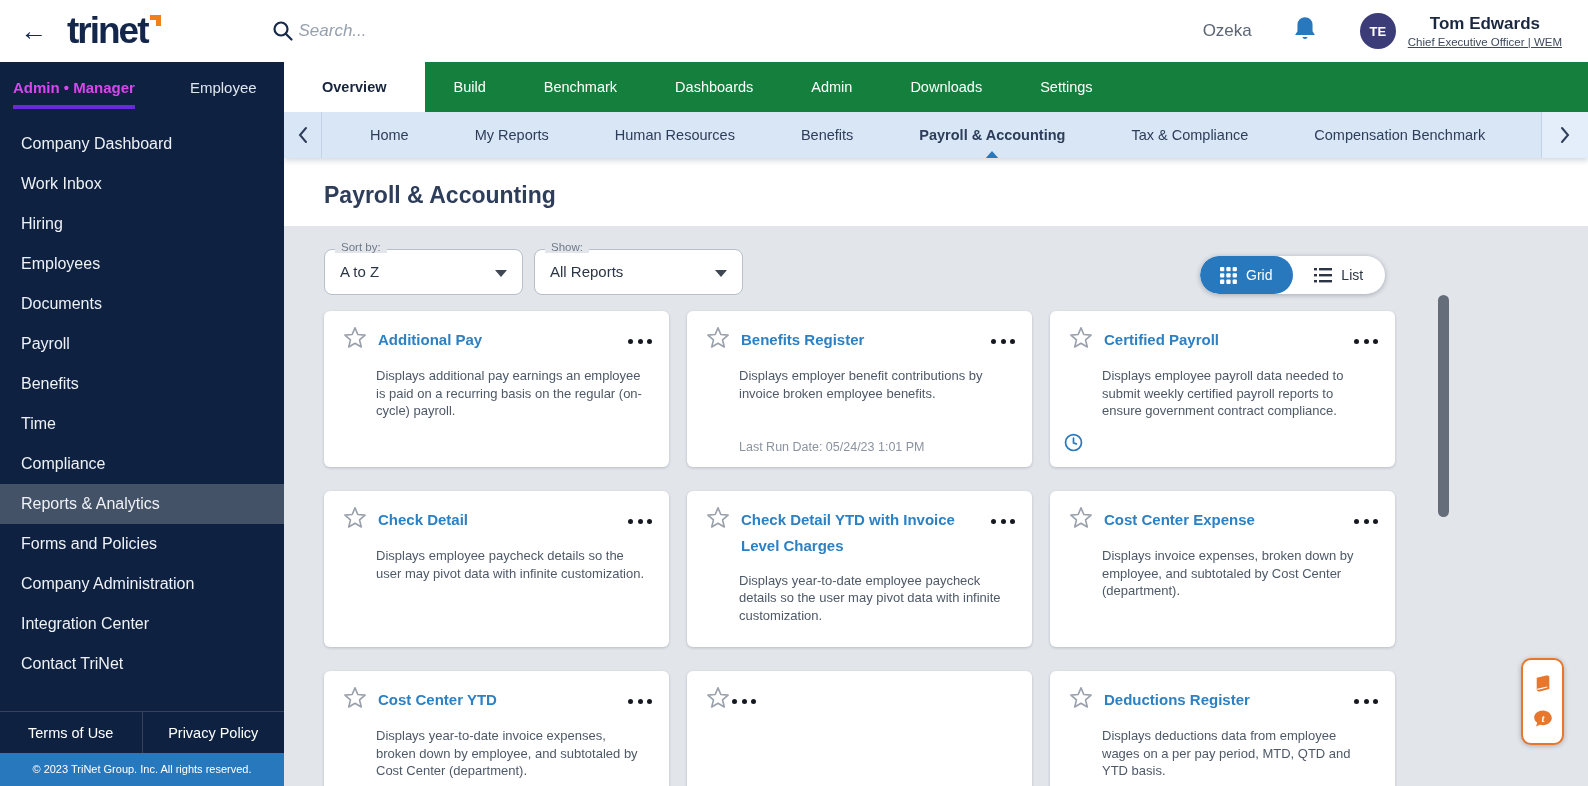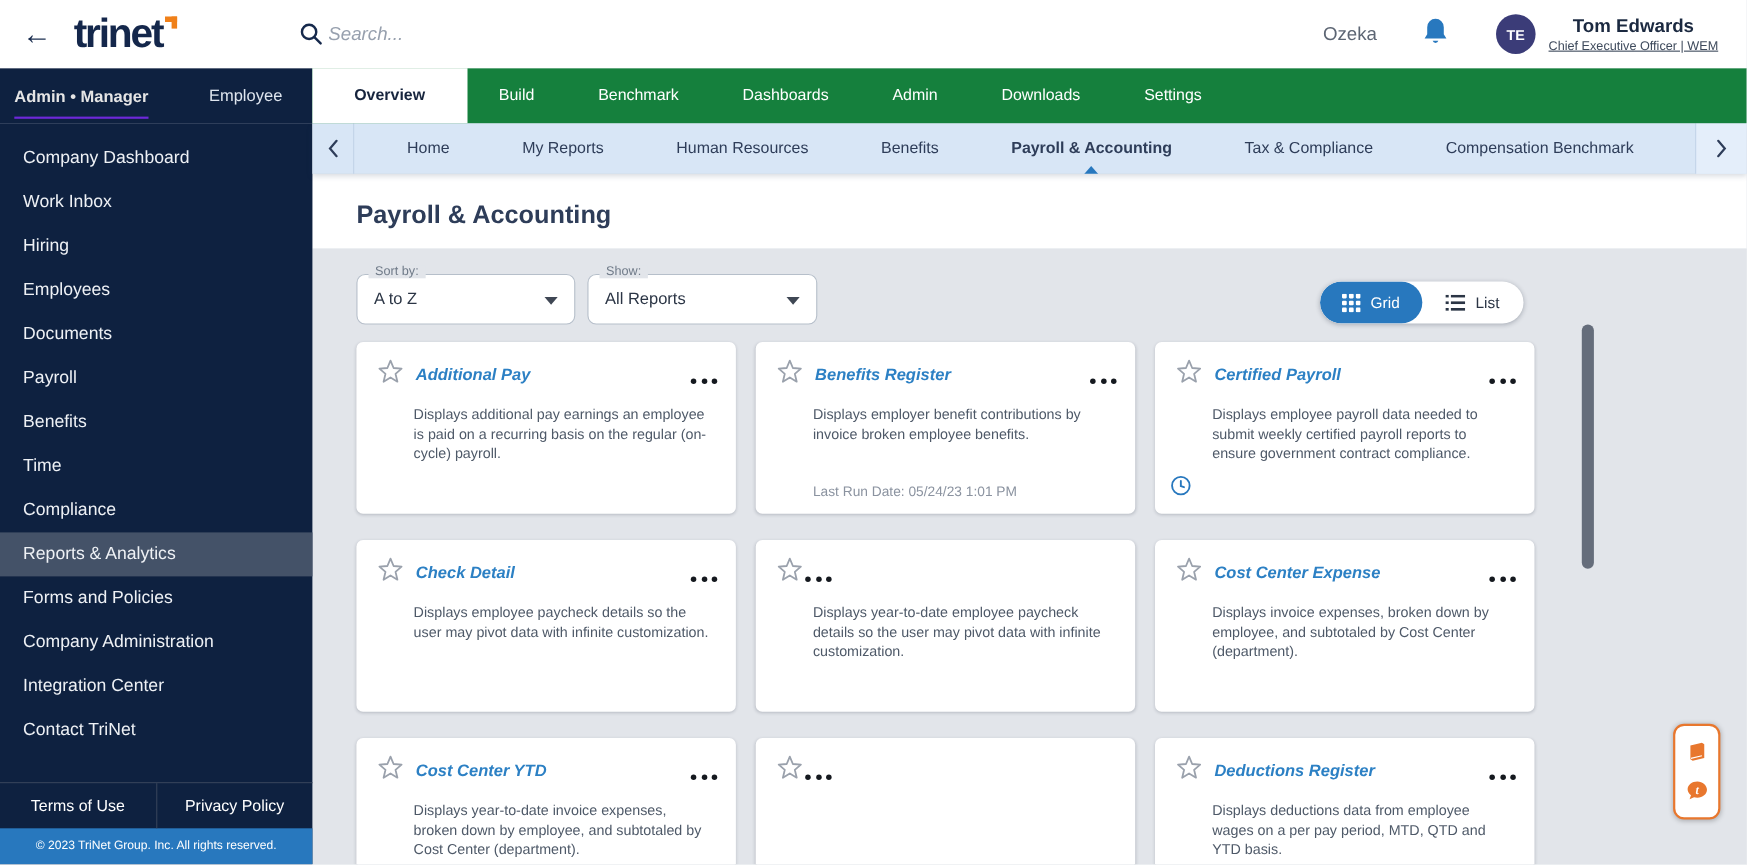--- a/index.html
+++ b/index.html
@@ -27,7 +27,7 @@
   .primary-nav { position:absolute; left:0; top:62px; width:1588px; height:50px; display:flex; z-index:4; }
   .role-tabs { width:284px; background:#0e2140; display:flex; align-items:center; padding-left:13px; gap:55px; flex-shrink:0; }
   .role-tab { color:#dfe6ef; font-size:15px; cursor:pointer; padding:13px 0 9px 0; border-bottom:4px solid transparent; }
-  .role-tab.active { color:#e5e5e5; font-weight:bold; border-bottom:2px solid #6d28d9; }
+  .role-tab.active { color:#d946ef; font-weight:bold; border-bottom:4px solid #6d28d9; }
   .app-tabs { flex:1; background:#15803d; display:flex; }
   .app-tab { padding:0 29px; display:flex; align-items:center; color:#ffffff; font-size:14.5px; cursor:pointer; }
   .app-tab.active { background:#ffffff; color:#16243d; font-weight:bold; padding:0 38px; }

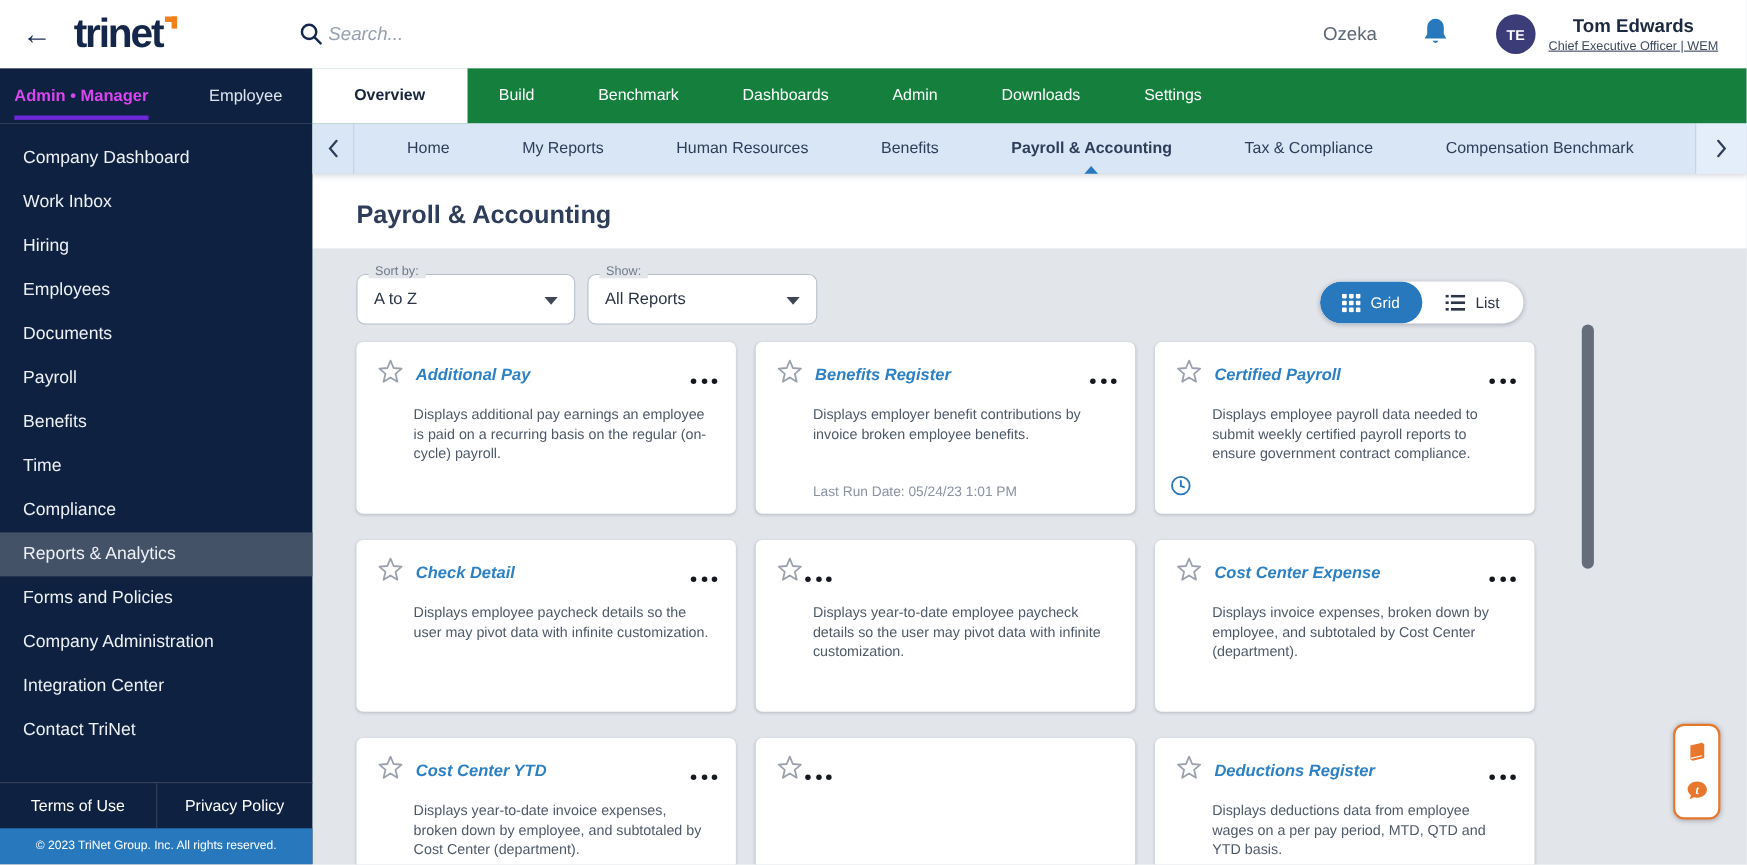--- a/index.html
+++ b/index.html
@@ -74,7 +74,7 @@
   
   .cards { position:absolute; left:40px; top:85px; width:1071px; display:grid; grid-template-columns:repeat(3,345px); column-gap:18px; row-gap:24px; }
   .card { height:156px; background:#ffffff; border-radius:6px; box-shadow:0 1px 3px rgba(20,30,50,0.2); position:relative; padding:14px 16px; }
-  .card-head { display:flex; align-items:center;font-style:italic; }
+  .card-head { display:flex; align-items:flex-start; }
   .star { margin-left:2px; cursor:pointer; flex-shrink:0; }
   .card-title { margin-left:10px; margin-right:14px; flex:1; color:#2c80c4; font-weight:bold; font-size:15px; line-height:1.75; text-decoration:none; cursor:pointer; margin-top:2px; }
   .dots { display:flex; gap:4.5px; margin-top:11px; cursor:pointer; padding:3px 1px; }

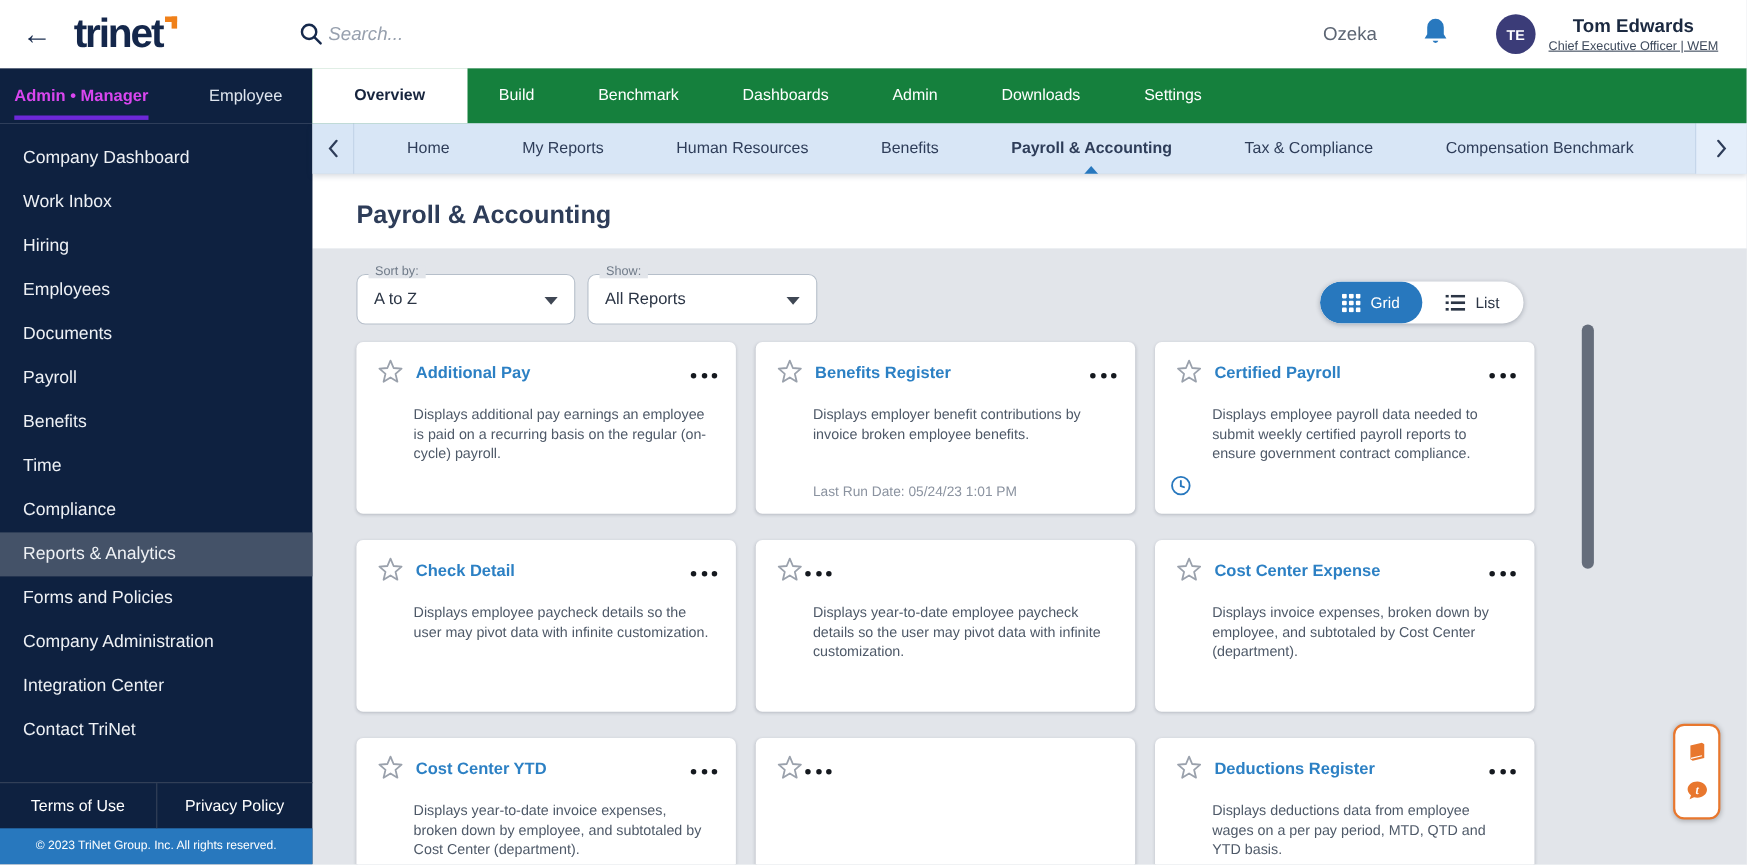--- a/index.html
+++ b/index.html
@@ -311,6 +311,7 @@
             <span class="star"><svg width="26" height="26" viewBox="0 0 24 24">
                 <path d="M12 2.6l2.6 6.2 6.7.5-5.1 4.4 1.6 6.6L12 16.8l-5.8 3.5 1.6-6.6-5.1-4.4 6.7-.5z" fill="none" stroke="#9aa1ac" stroke-width="1.5" stroke-linejoin="round"></path>
               </svg></span>
+            <a class="card-title">Check Detail YTD with Invoice Level Charges</a>
             <span class="dots">
               <i></i>
               <i></i>

